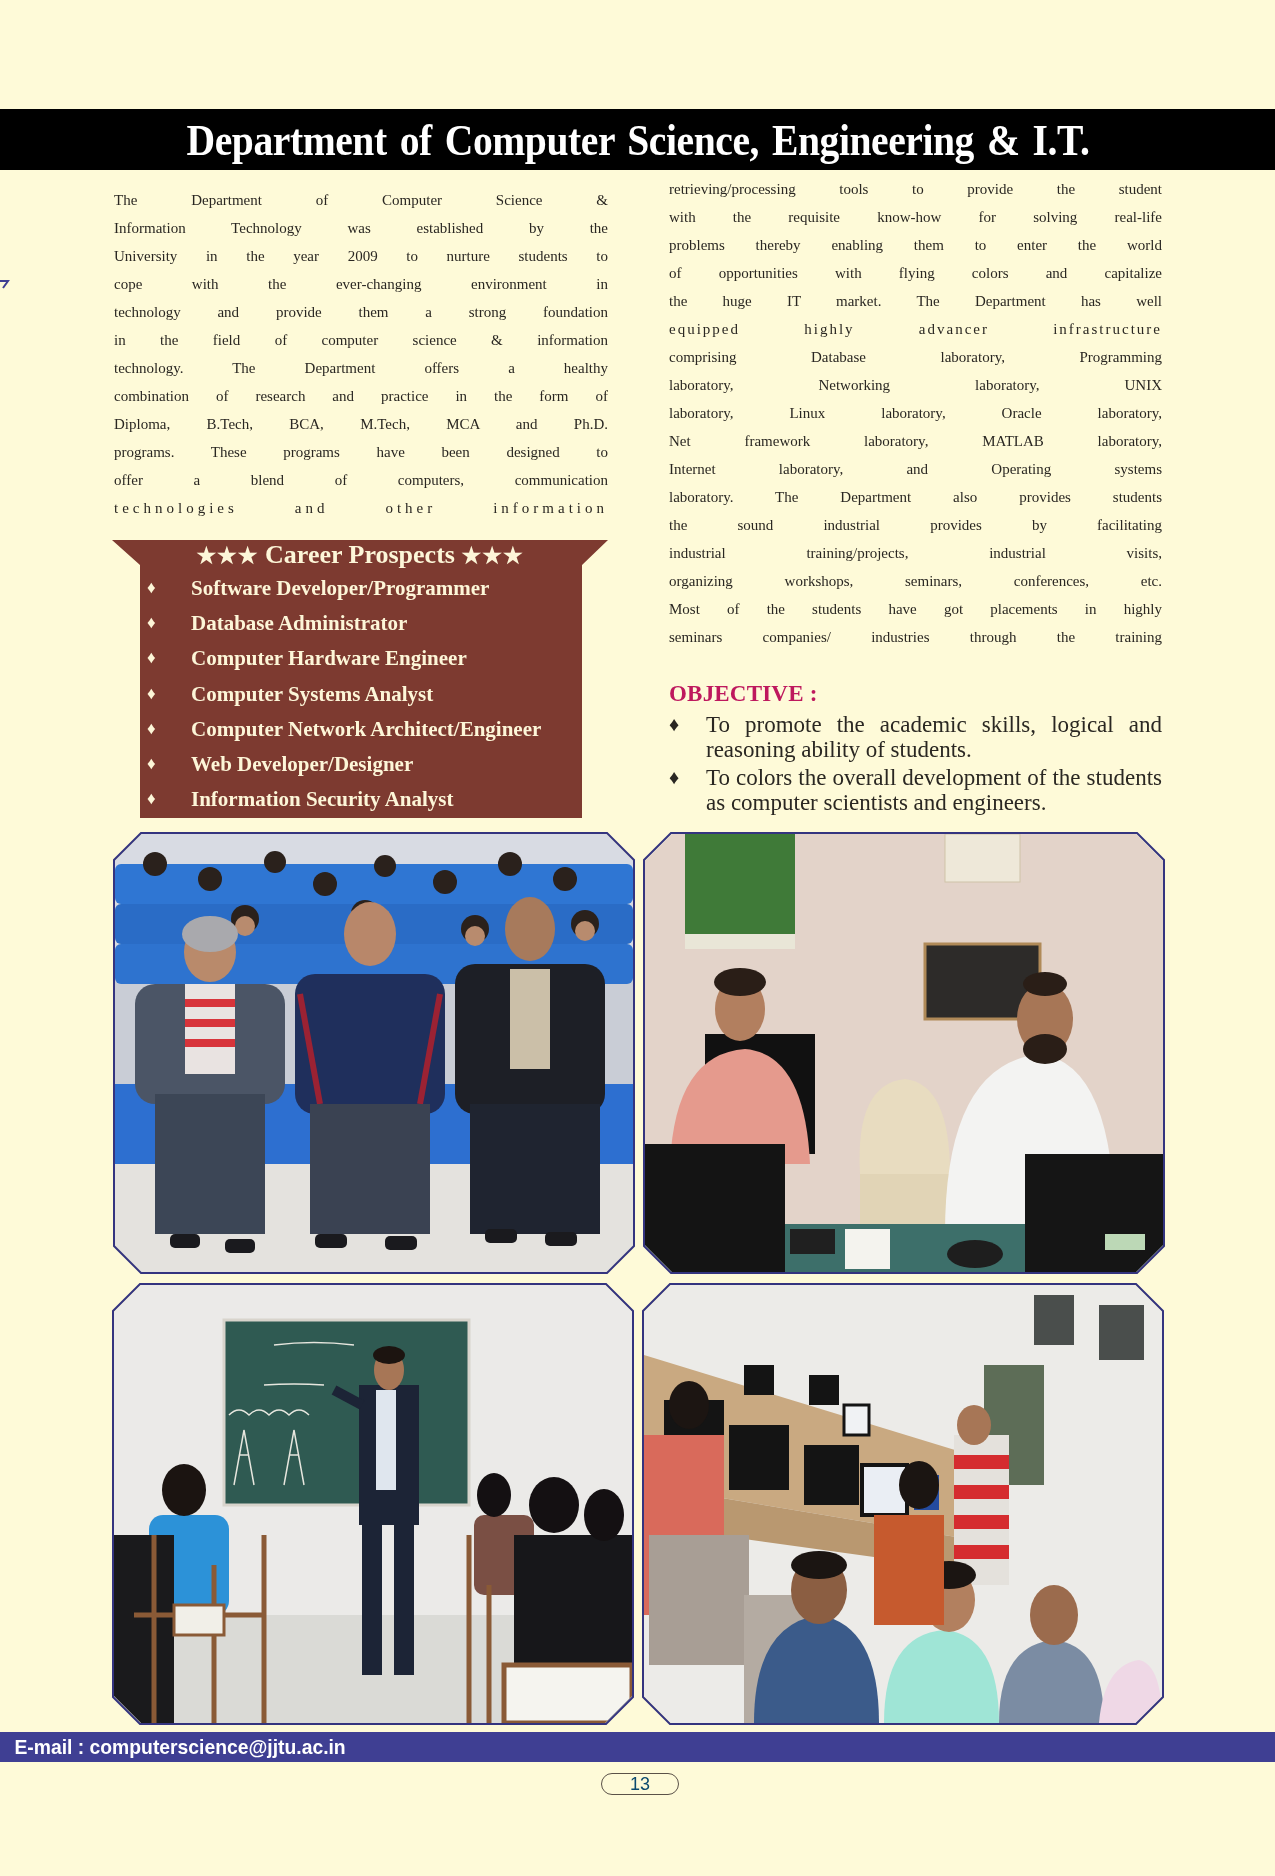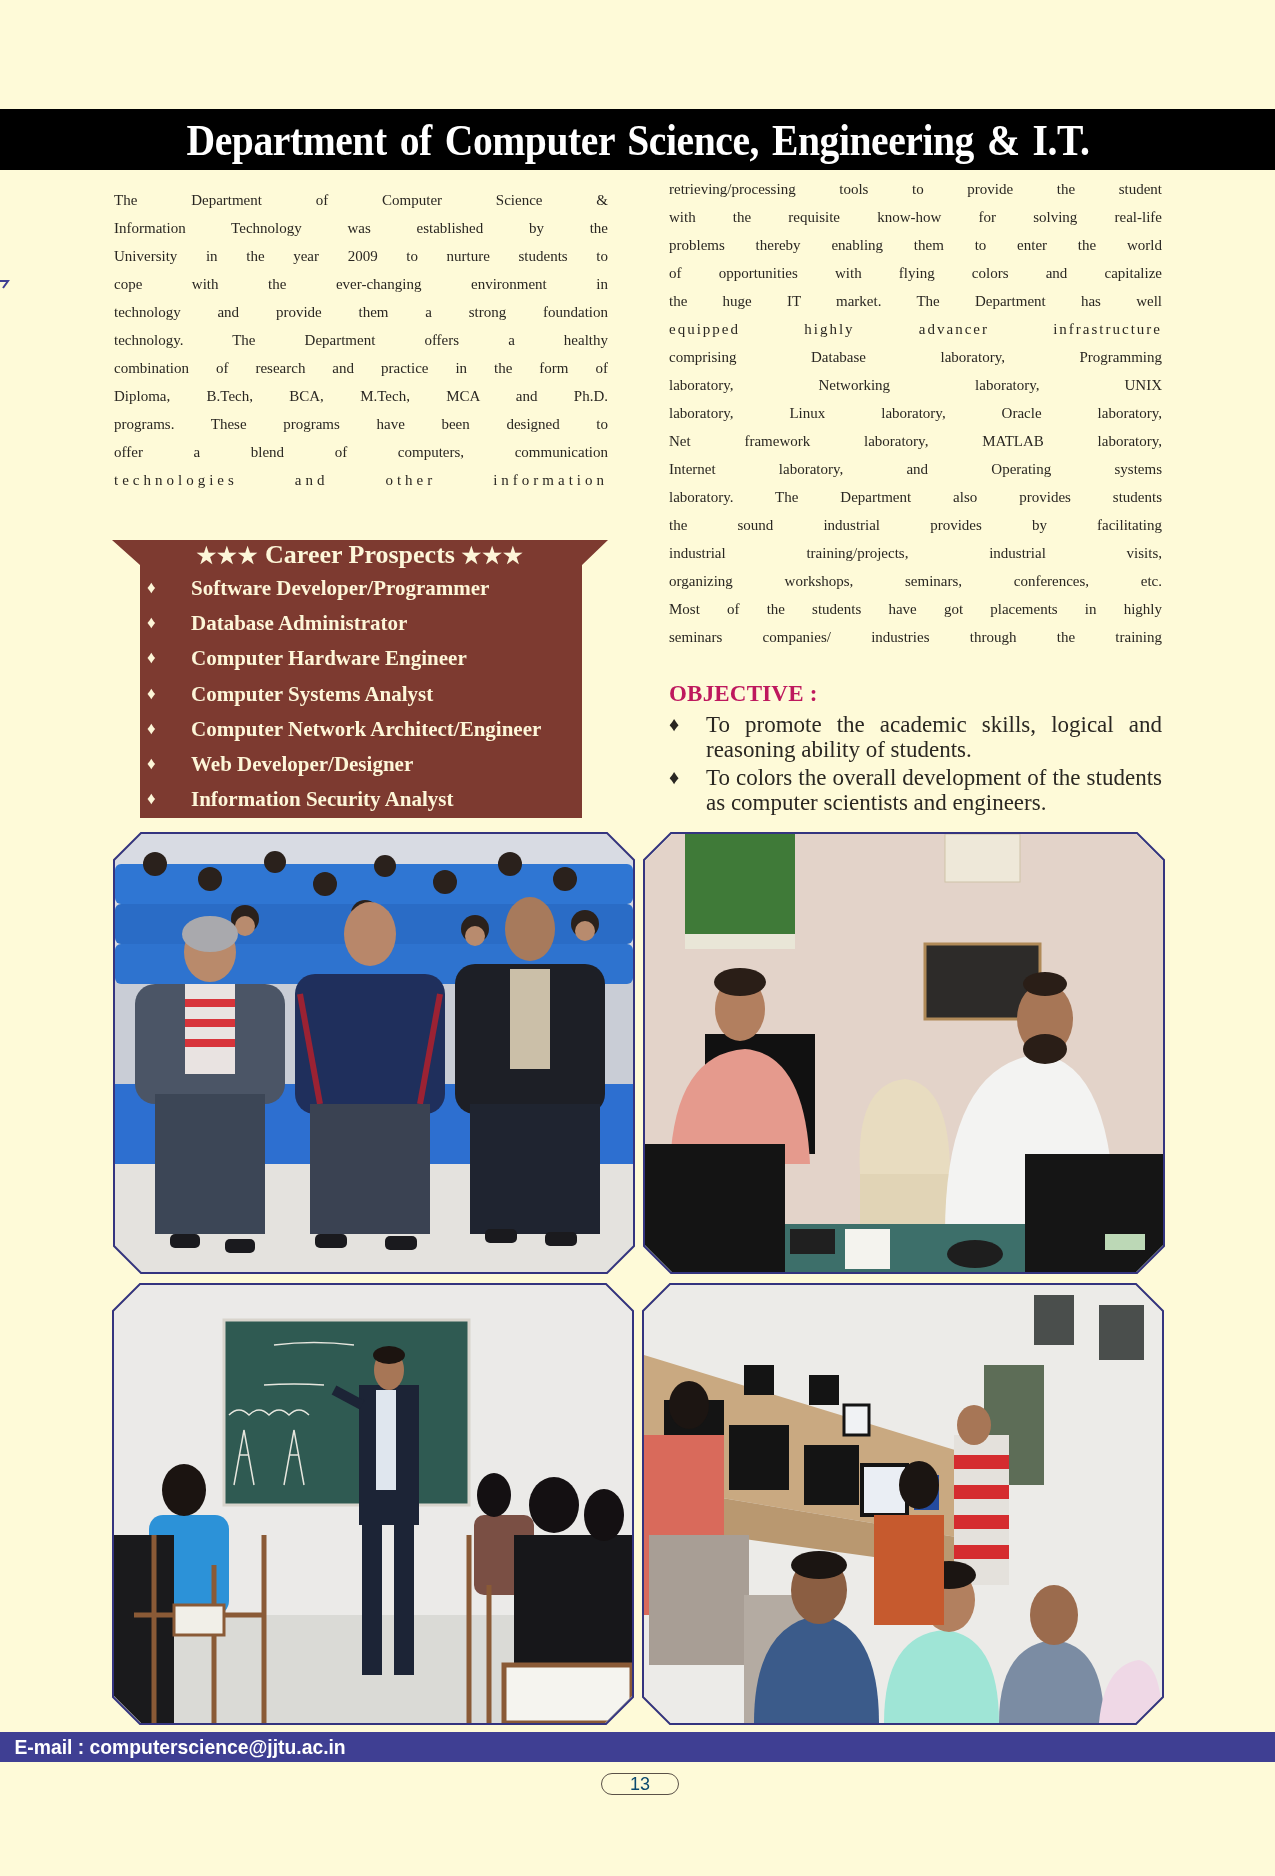--- a/index.html
+++ b/index.html
@@ -83,6 +83,7 @@
   <span class="line">University in the year 2009 to nurture students to</span>
   <span class="line">cope with the ever-changing environment in</span>
   <span class="line">technology and provide them a strong foundation</span>
+  <span class="line">in the field of computer science &amp; information</span>
   <span class="line">technology. The Department offers a healthy</span>
   <span class="line">combination of research and practice in the form of</span>
   <span class="line">Diploma, B.Tech, BCA, M.Tech, MCA and Ph.D.</span>

